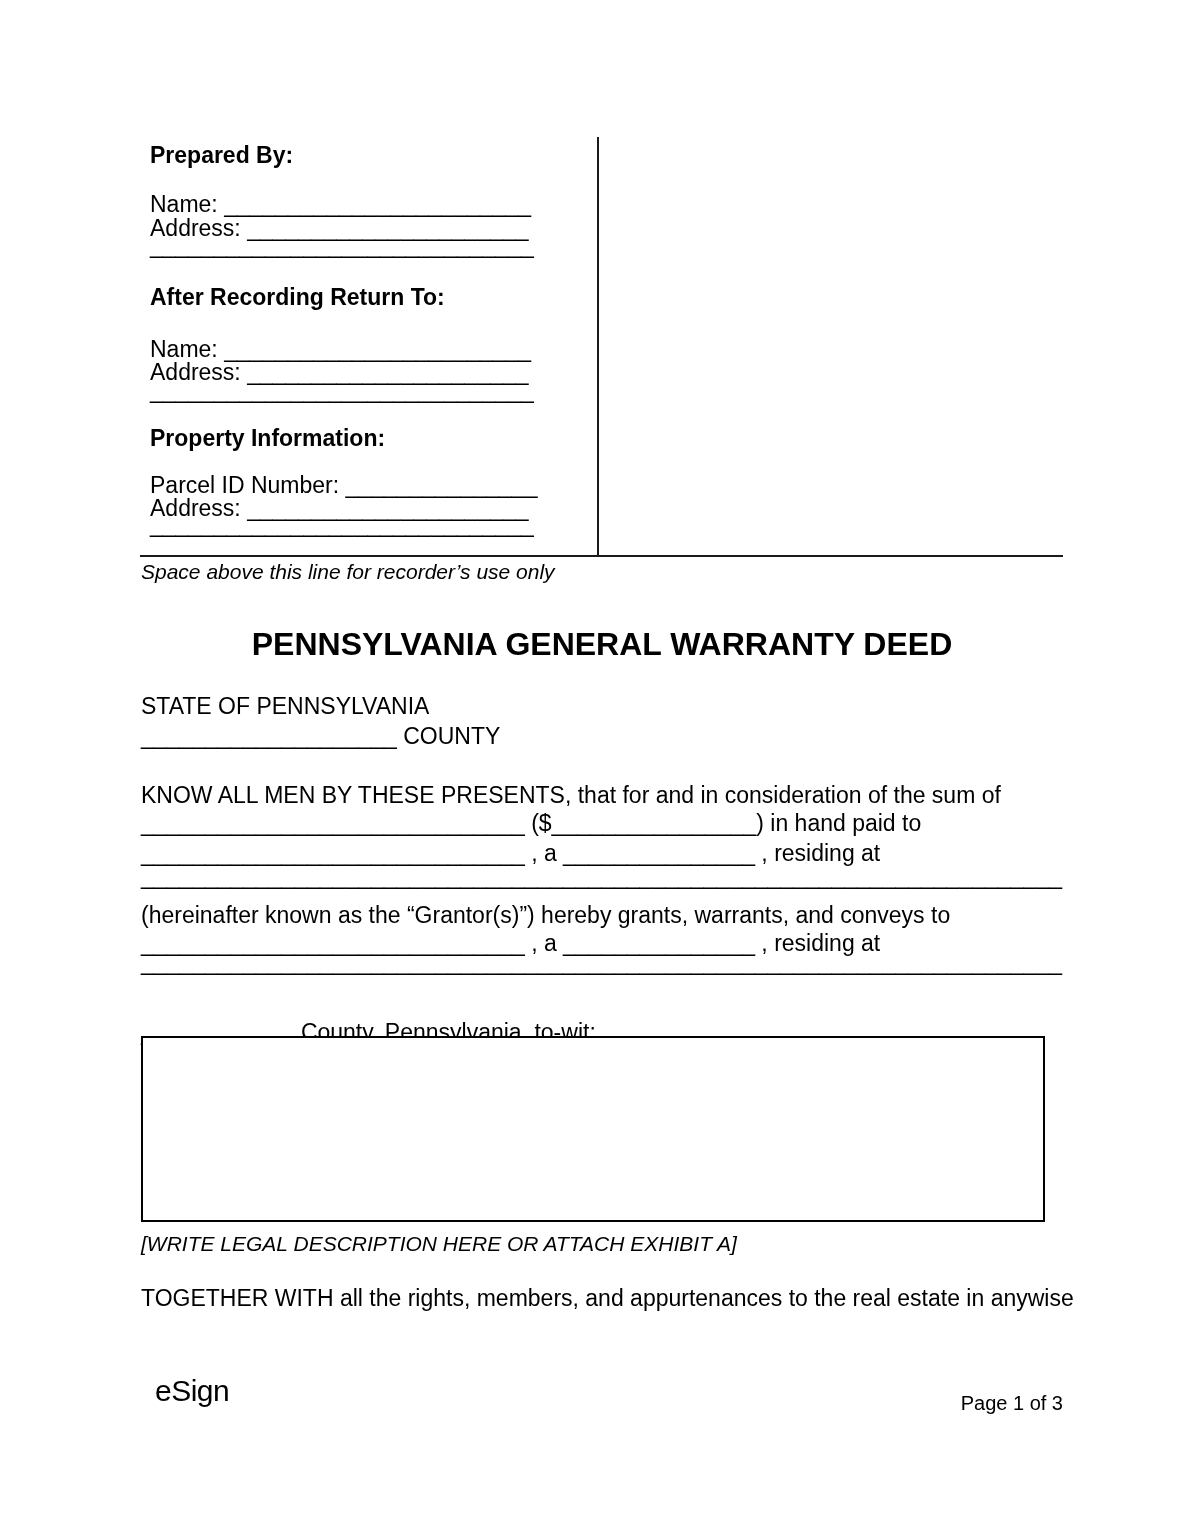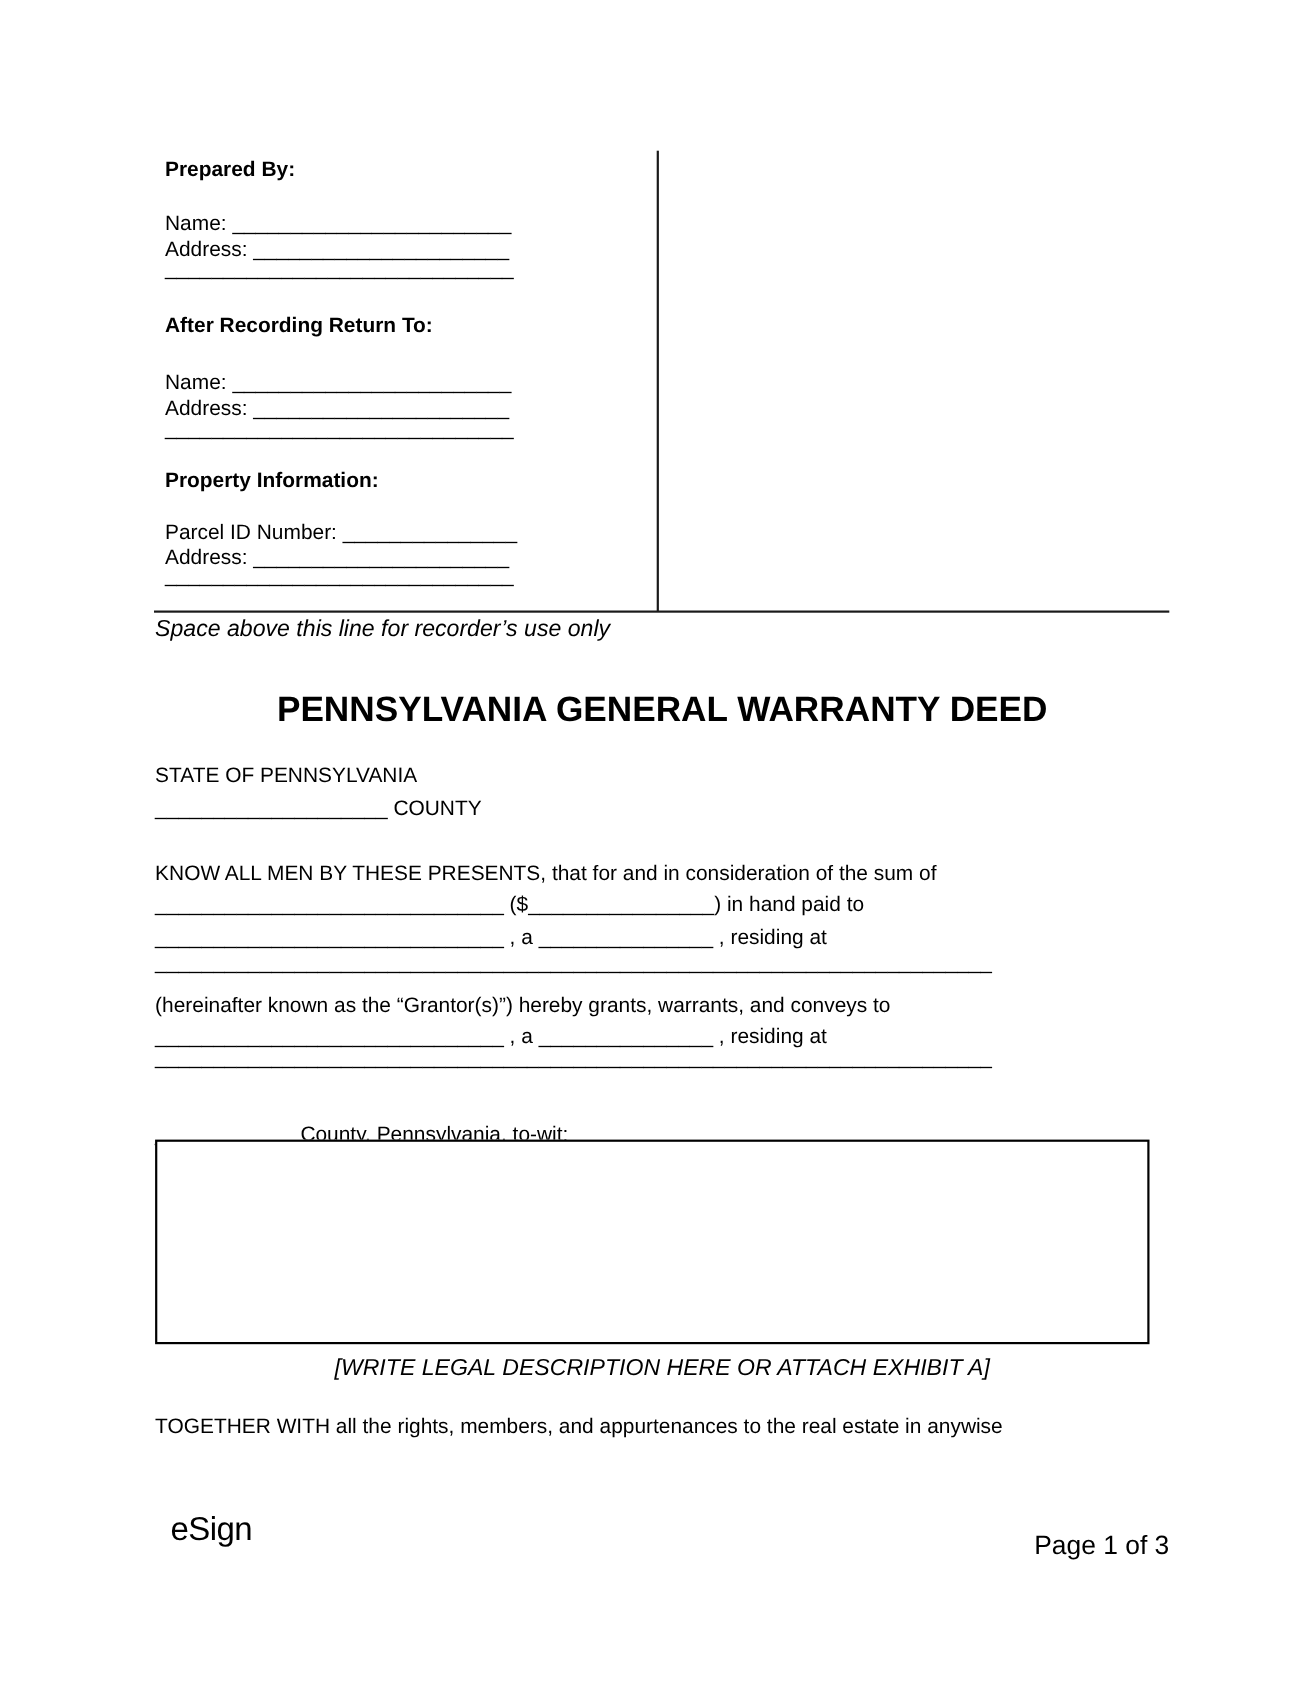--- a/index.html
+++ b/index.html
@@ -12,7 +12,7 @@
     overflow:hidden;
   }
   .abs{position:absolute;white-space:nowrap;}
-  .body-text{font-size:19px;line-height:28px;}
+  .body-text{font-size:23px;line-height:28px;}
   .bold{font-weight:bold;}
   .content{left:141px;width:922px;}
   .left-col{left:150px;}

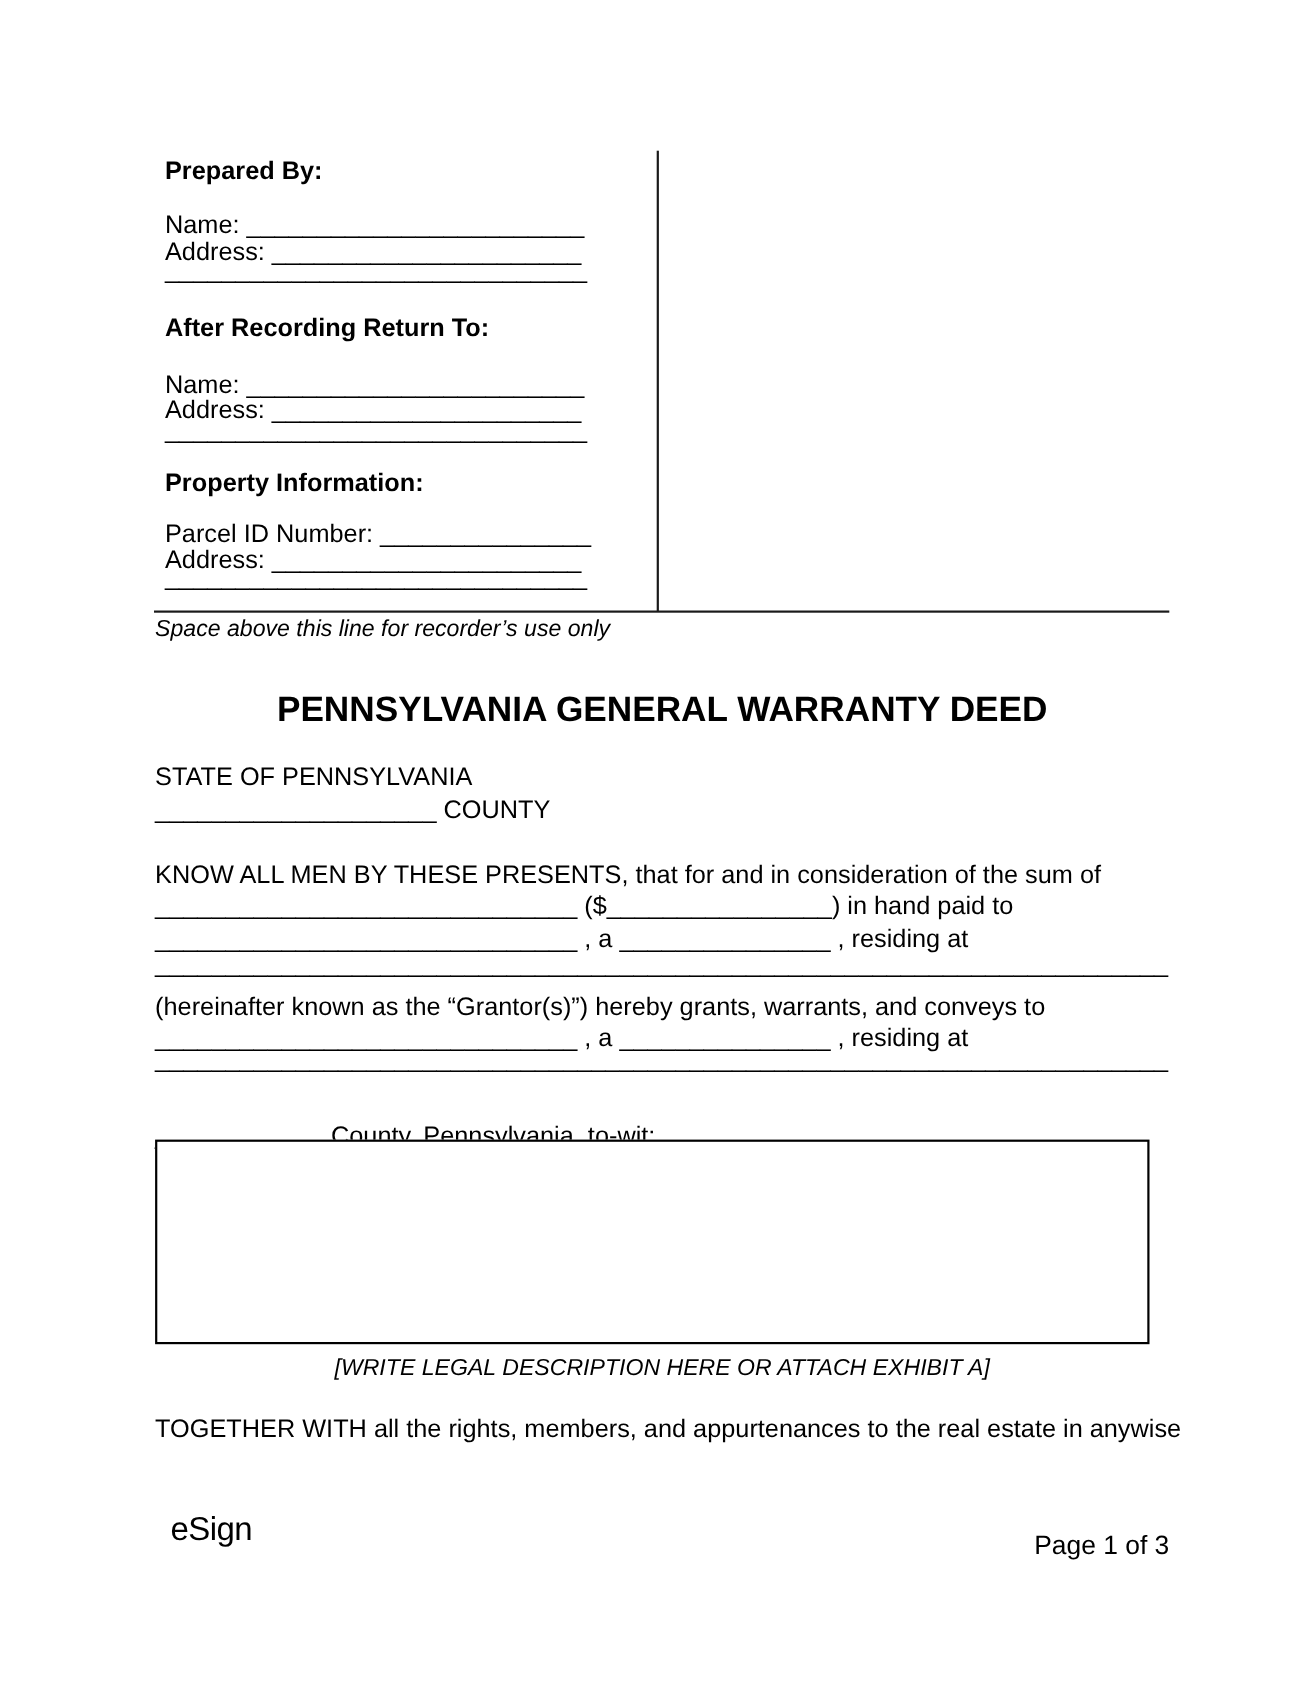--- a/index.html
+++ b/index.html
@@ -18,7 +18,7 @@
   .left-col{left:150px;}
   .title{font-size:32px;font-weight:bold;text-align:center;letter-spacing:0px;}
   .note{font-size:21px;font-style:italic;text-align:left;}
-  .center-note{font-size:21px;font-style:italic;text-align:center;}
+  .center-note{font-size:21px;font-style:italic;}
   .vline{position:absolute;left:597px;top:137px;width:2px;height:419px;background:#1a1a1a;}
   .hline{position:absolute;left:140px;top:555px;width:923px;height:2px;background:#1a1a1a;}
   .legal-box{position:absolute;left:141px;top:1036px;width:900px;height:182px;border:2px solid #000000;background:#ffffff;}

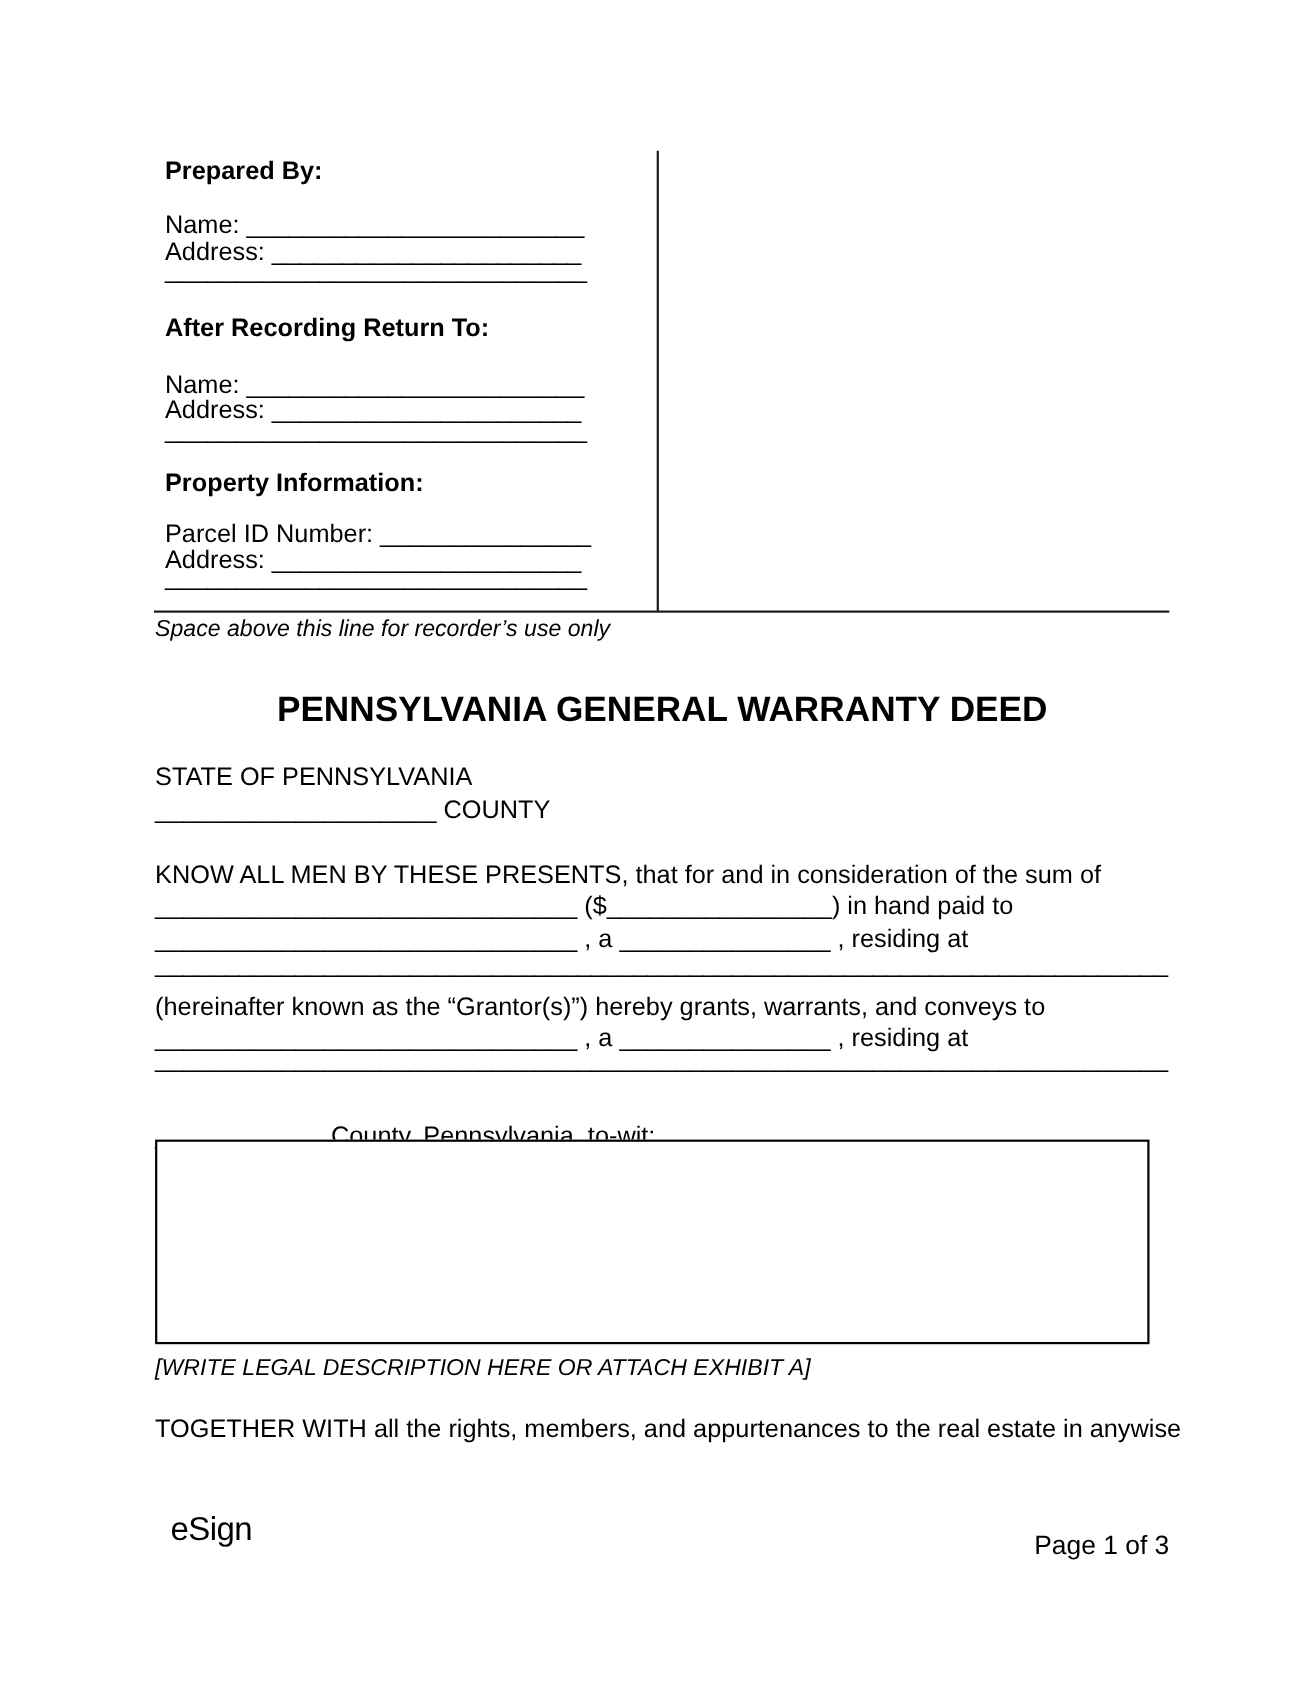--- a/index.html
+++ b/index.html
@@ -23,7 +23,7 @@
   .hline{position:absolute;left:140px;top:555px;width:923px;height:2px;background:#1a1a1a;}
   .legal-box{position:absolute;left:141px;top:1036px;width:900px;height:182px;border:2px solid #000000;background:#ffffff;}
   .brand{font-size:30px;font-weight:normal;letter-spacing:-0.5px;}
-  .pageinfo{font-size:24px;text-align:right;}
+  .pageinfo{font-size:20px;text-align:right;}
 </style>
 </head>
 <body>

